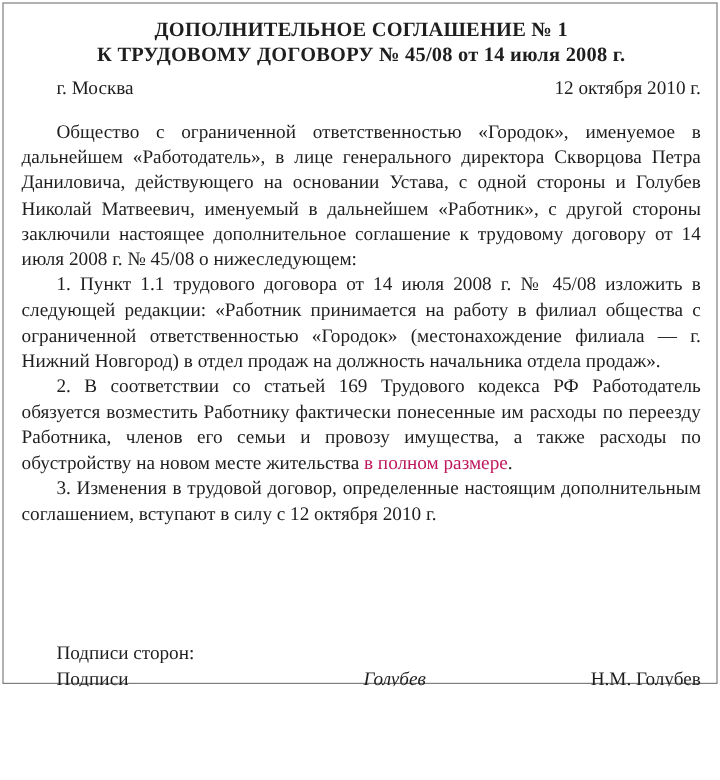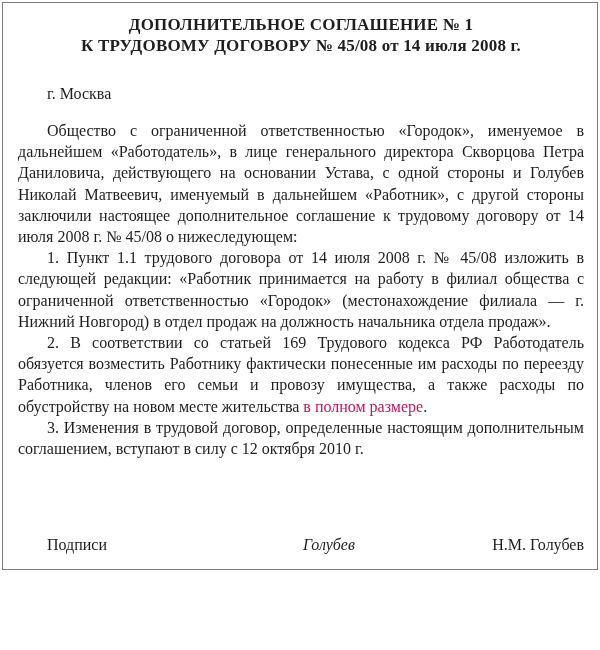--- a/index.html
+++ b/index.html
@@ -39,7 +39,7 @@
     display: flex;
     justify-content: space-between;
     align-items: baseline;
-    margin-top: 28px;
+    margin-top: 8px;
     padding-left: 29px;
     font-size: 16px;
     line-height: 20px;

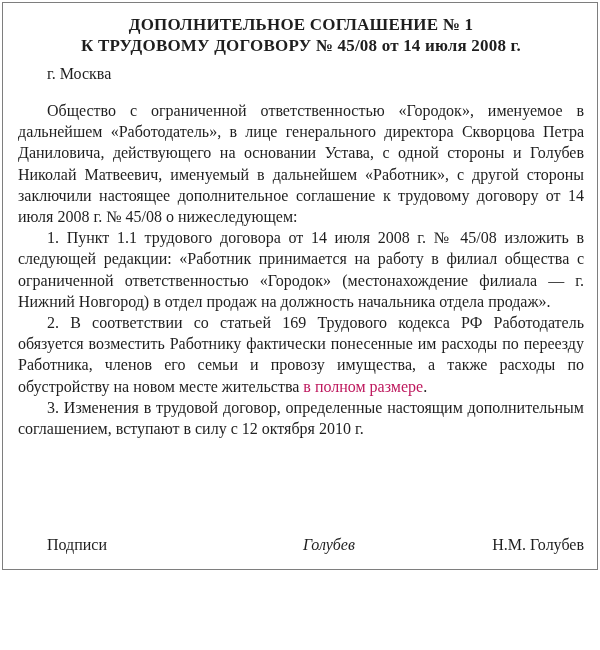--- a/index.html
+++ b/index.html
@@ -83,6 +83,7 @@
 
     <div class="place-date">
       <span>г. Москва</span>
+      <span>12 октября 2010 г.</span>
     </div>
 
     <div class="bodytext">

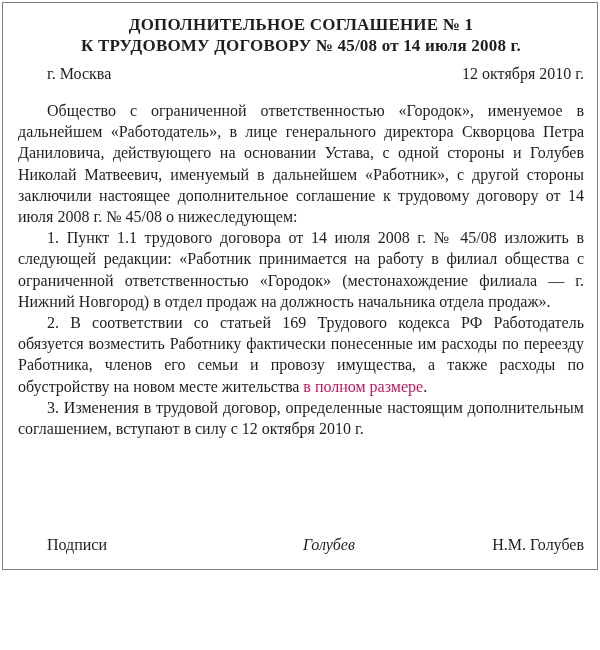--- a/index.html
+++ b/index.html
@@ -94,6 +94,7 @@
     </div>
 
     <div class="sig">
+      <div class="sig-head">Подписи сторон:</div>
 
 
       <div class="sig-row">

